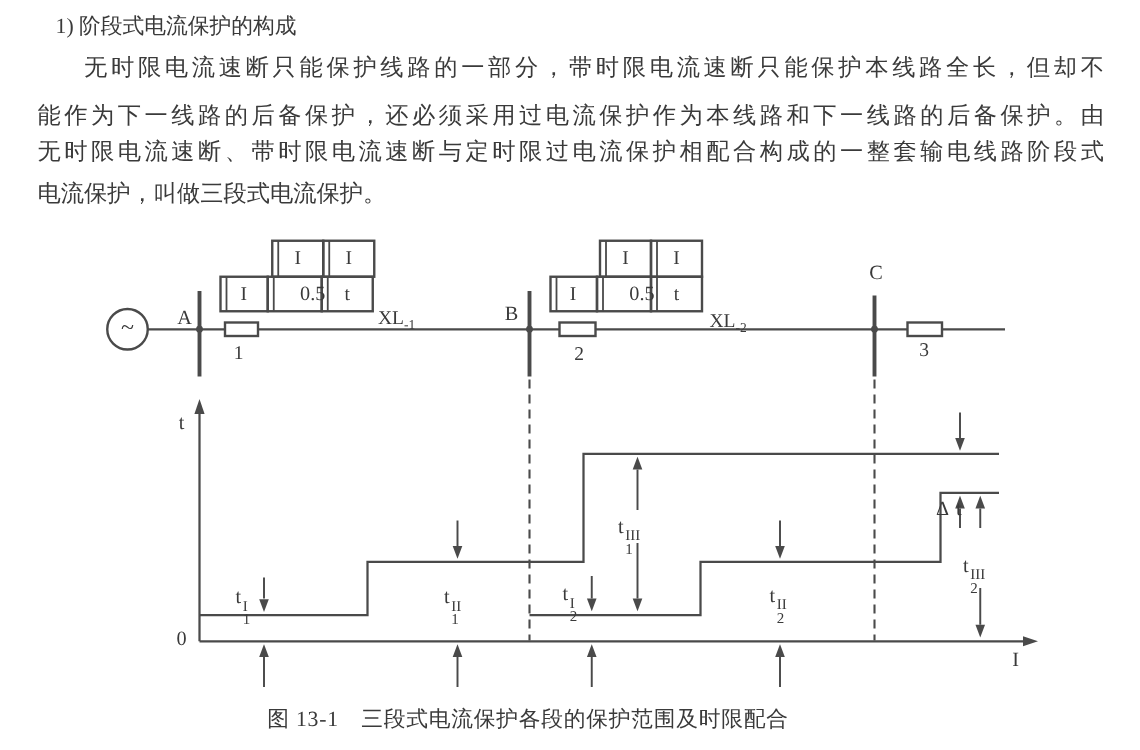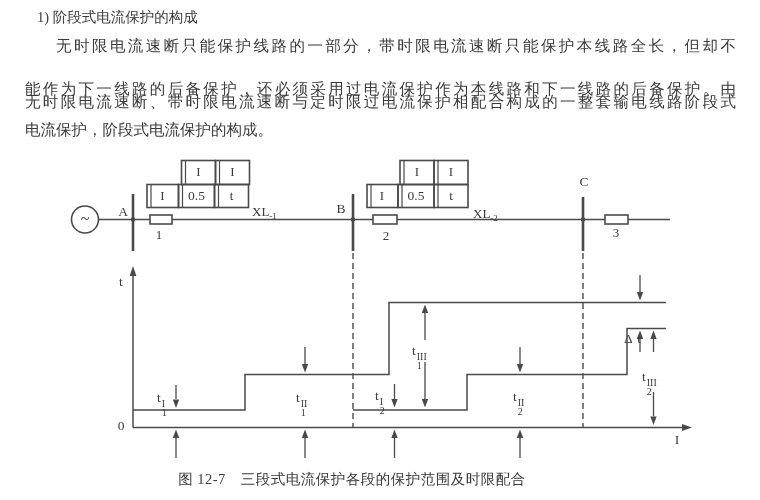--- a/index.html
+++ b/index.html
@@ -45,7 +45,7 @@
 
 <div class="abs heading">1) 阶段式电流保护的构成</div>
 <div class="abs pline just first" style="top:36px">无时限电流速断只能保护线路的一部分，带时限电流速断只能保护本线路全长，但却不</div>
-<div class="abs pline just" style="top:79px">能作为下一线路的后备保护，还必须采用过电流保护作为本线路和下一线路的后备保护。由</div>
+<div class="abs pline just" style="top:68px">能作为下一线路的后备保护，还必须采用过电流保护作为本线路和下一线路的后备保护。由</div>
 <div class="abs pline just" style="top:92px">无时限电流速断、带时限电流速断与定时限过电流保护相配合构成的一整套输电线路阶段式</div>
 <div class="abs pline" style="top:120px">电流保护，阶段式电流保护的构成。</div>
 <div class="abs caption">图 12-7　三段式电流保护各段的保护范围及时限配合</div>

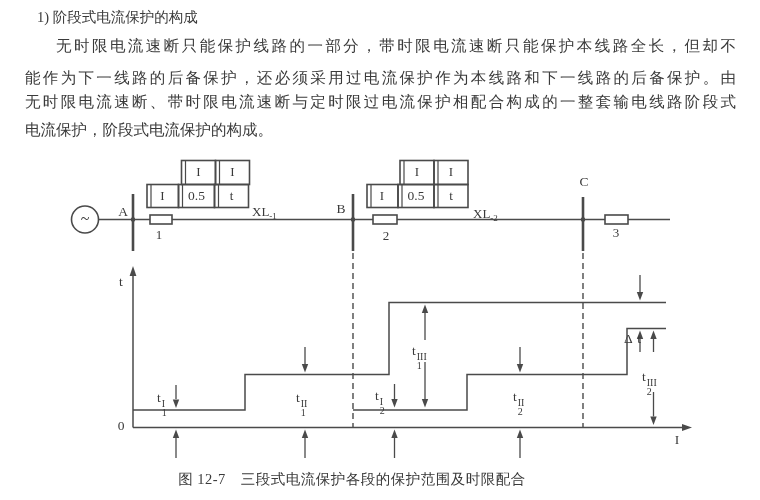--- a/index.html
+++ b/index.html
@@ -47,7 +47,7 @@
 <div class="abs pline just first" style="top:36px">无时限电流速断只能保护线路的一部分，带时限电流速断只能保护本线路全长，但却不</div>
 <div class="abs pline just" style="top:68px">能作为下一线路的后备保护，还必须采用过电流保护作为本线路和下一线路的后备保护。由</div>
 <div class="abs pline just" style="top:92px">无时限电流速断、带时限电流速断与定时限过电流保护相配合构成的一整套输电线路阶段式</div>
-<div class="abs pline" style="top:120px">电流保护，阶段式电流保护的构成。</div>
+<div class="abs pline" style="top:120px">电流保护，叫做三段式电流保护。</div>
 <div class="abs caption">图 12-7　三段式电流保护各段的保护范围及时限配合</div>
 
 <svg width="760" height="500" viewBox="0 0 760 500">

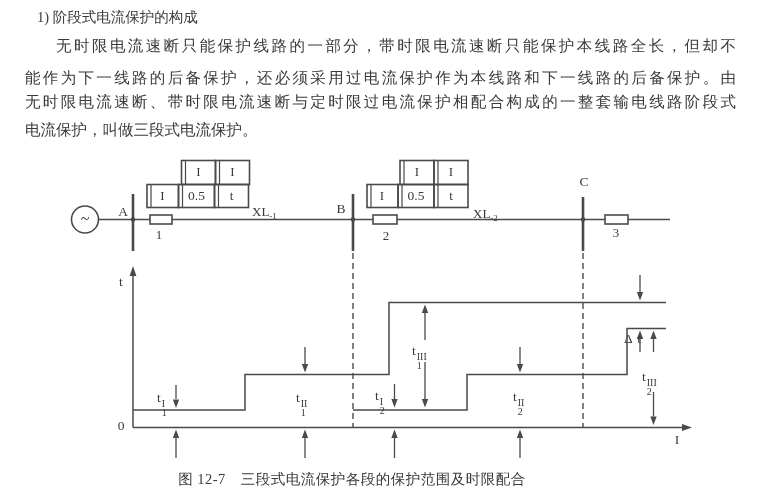--- a/index.html
+++ b/index.html
@@ -28,7 +28,7 @@
   .buslabel{font-size:13.5px;}
   .numlabel{font-size:13px;}
   .boxlabel{font-size:13px;}
-  .boxlabel.small{font-size:13.5px;}
+  .boxlabel.small{font-size:13.5px;margin-left:12px;}
   .genlabel{font-size:16px;}
   .axlabel{font-size:13.5px;}
   .lineLabel{font-size:13px;white-space:nowrap;text-align:right;}

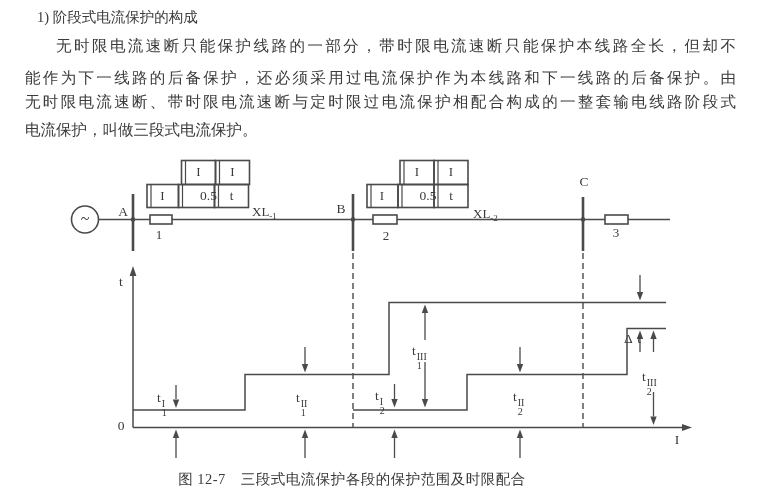--- a/index.html
+++ b/index.html
@@ -48,7 +48,7 @@
 <div class="abs pline just" style="top:68px">能作为下一线路的后备保护，还必须采用过电流保护作为本线路和下一线路的后备保护。由</div>
 <div class="abs pline just" style="top:92px">无时限电流速断、带时限电流速断与定时限过电流保护相配合构成的一整套输电线路阶段式</div>
 <div class="abs pline" style="top:120px">电流保护，叫做三段式电流保护。</div>
-<div class="abs caption">图 12-7　三段式电流保护各段的保护范围及时限配合</div>
+<div class="abs caption">图 13-1　三段式电流保护各段的保护范围及时限配合</div>
 
 <svg width="760" height="500" viewBox="0 0 760 500">
   <g stroke="#4a4a4a" fill="none" stroke-width="1.5">

